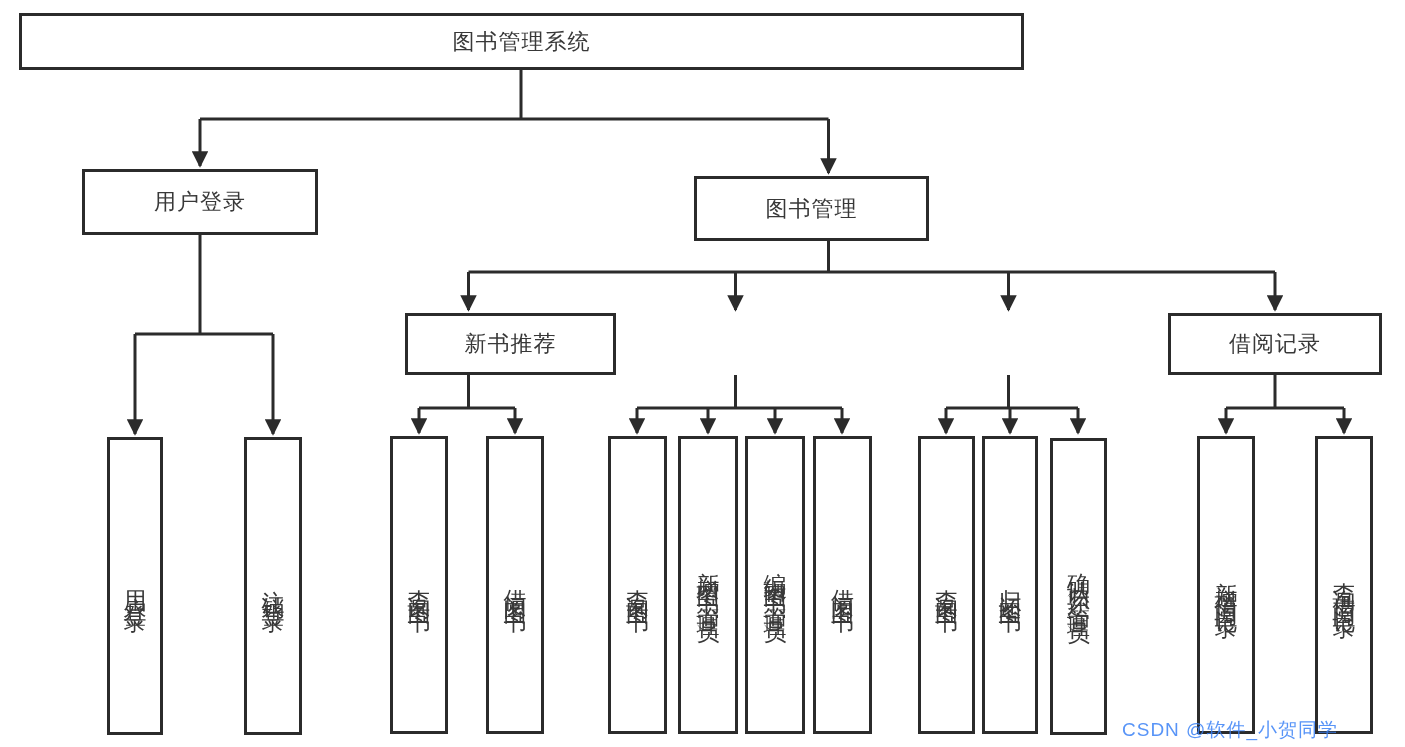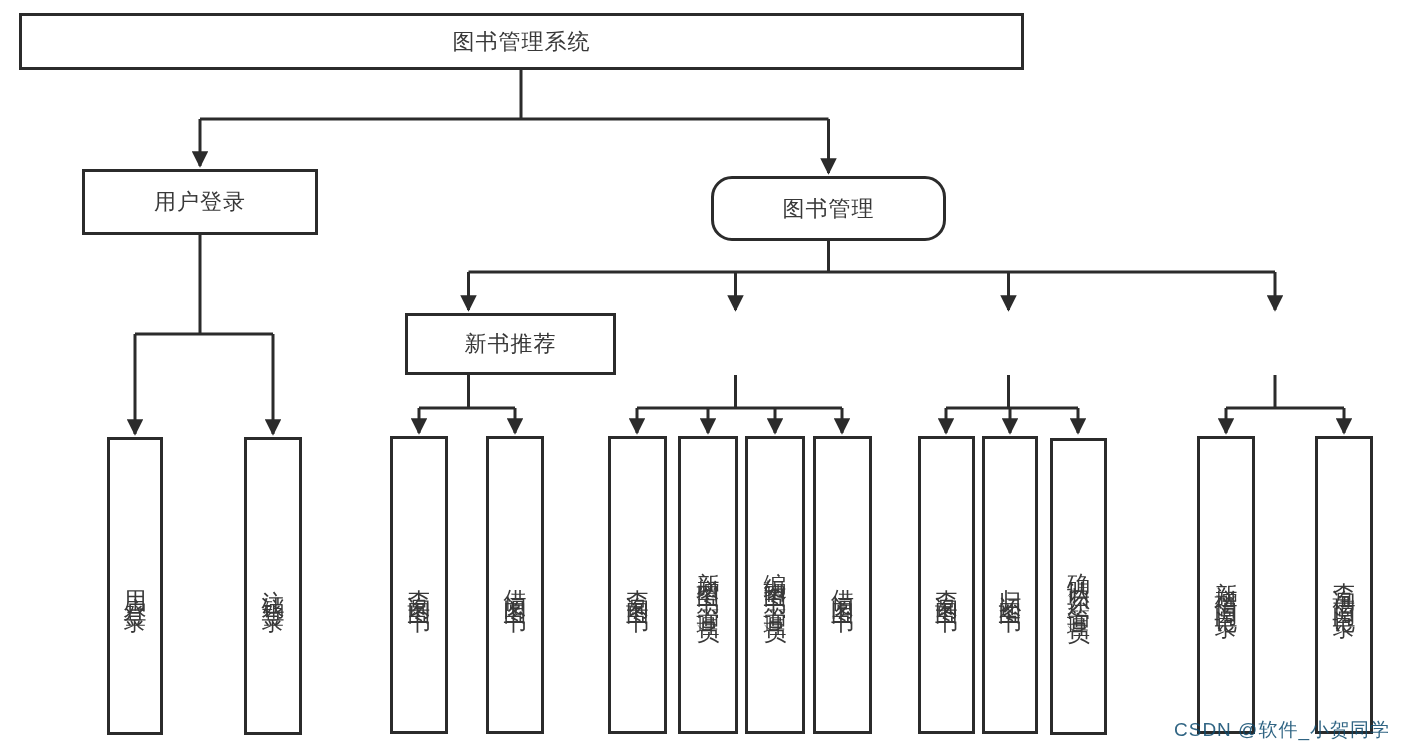--- a/index.html
+++ b/index.html
@@ -109,7 +109,7 @@
   <div class="node" style="left:82px; top:169px; width:236px; height:66px;">
     <span class="hlabel">用户登录</span>
   </div>
-  <div class="node" style="left:711px; top:176px; width:235px; height:65px;border-radius:21px;">
+  <div class="node" style="left:694px; top:176px; width:235px; height:65px;">
     <span class="hlabel">图书管理</span>
   </div>
 

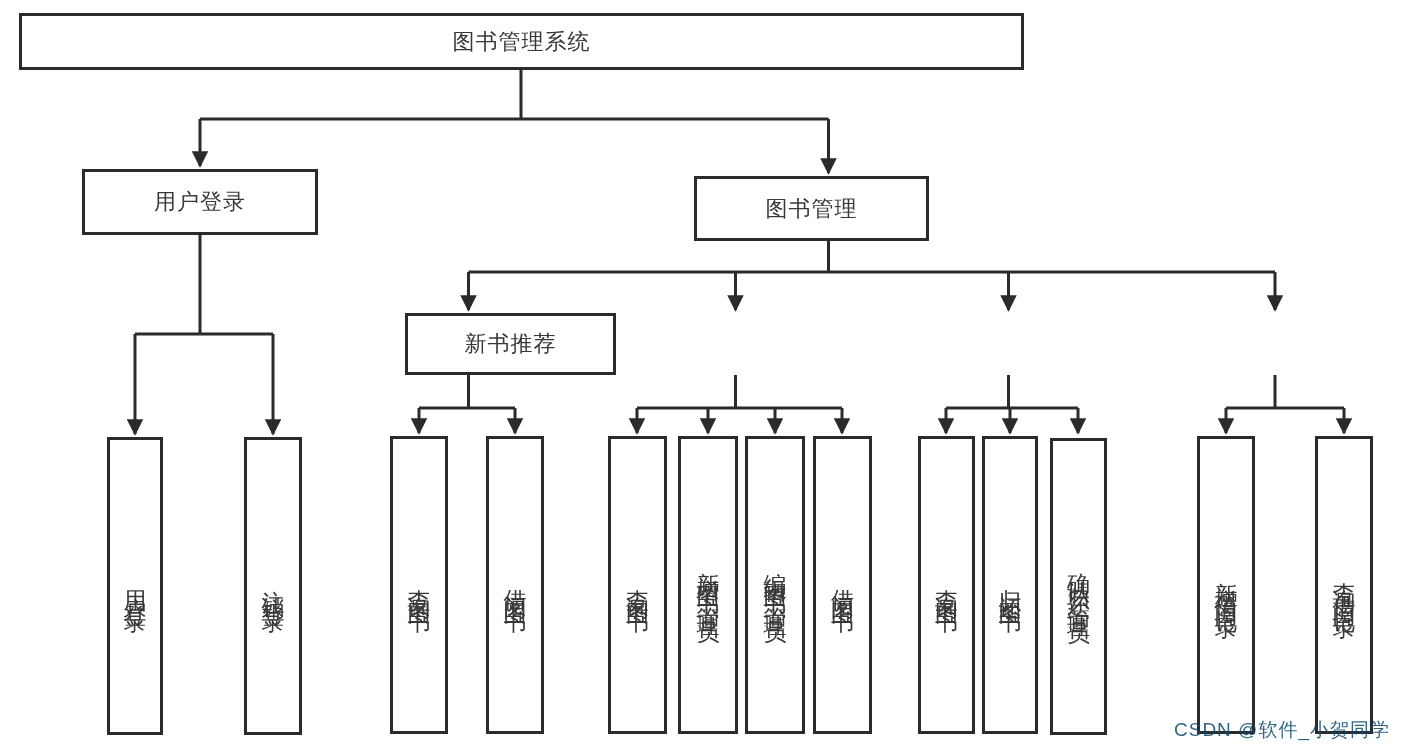--- a/index.html
+++ b/index.html
@@ -116,6 +116,9 @@
   <div class="node" style="left:363px; top:313px; width:211px; height:62px;margin-left:42px;">
     <span class="hlabel">新书推荐</span>
   </div>
+  <div class="node" style="left:1168px; top:313px; width:214px; height:62px;">
+    <span class="hlabel">借阅记录</span>
+  </div>
 
   <div class="node" style="left:107px; top:437px; width:56px; height:298px;">
     <span class="vtext">用户登录</span>

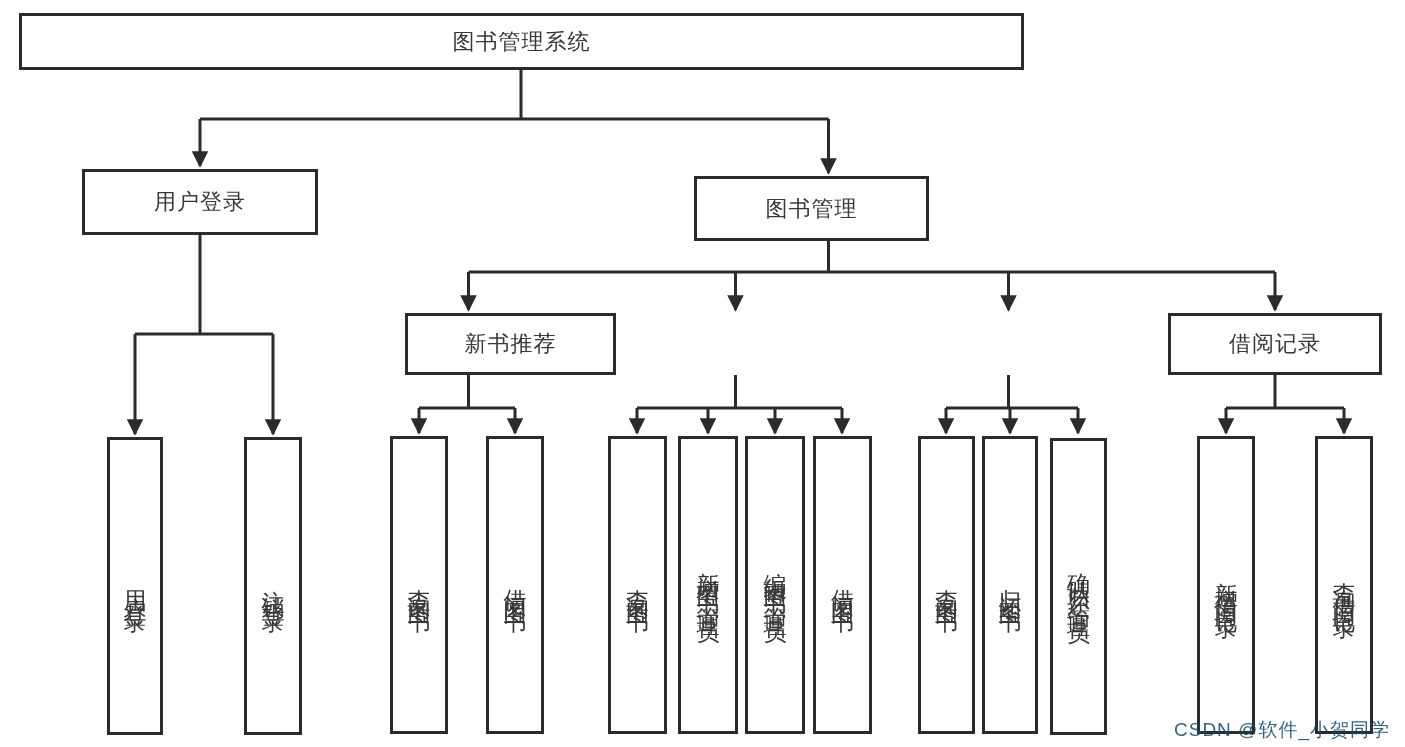--- a/index.html
+++ b/index.html
@@ -44,11 +44,11 @@
   }
   .watermark {
     position: absolute;
-    left: 1174px;
+    left: 1122px;
     top: 717px;
     font-size: 19px;
     letter-spacing: 1px;
-    color: #0c4a6e;
+    color: #3b82f6;
     opacity: 0.85;
     z-index: 3;
     white-space: nowrap;

